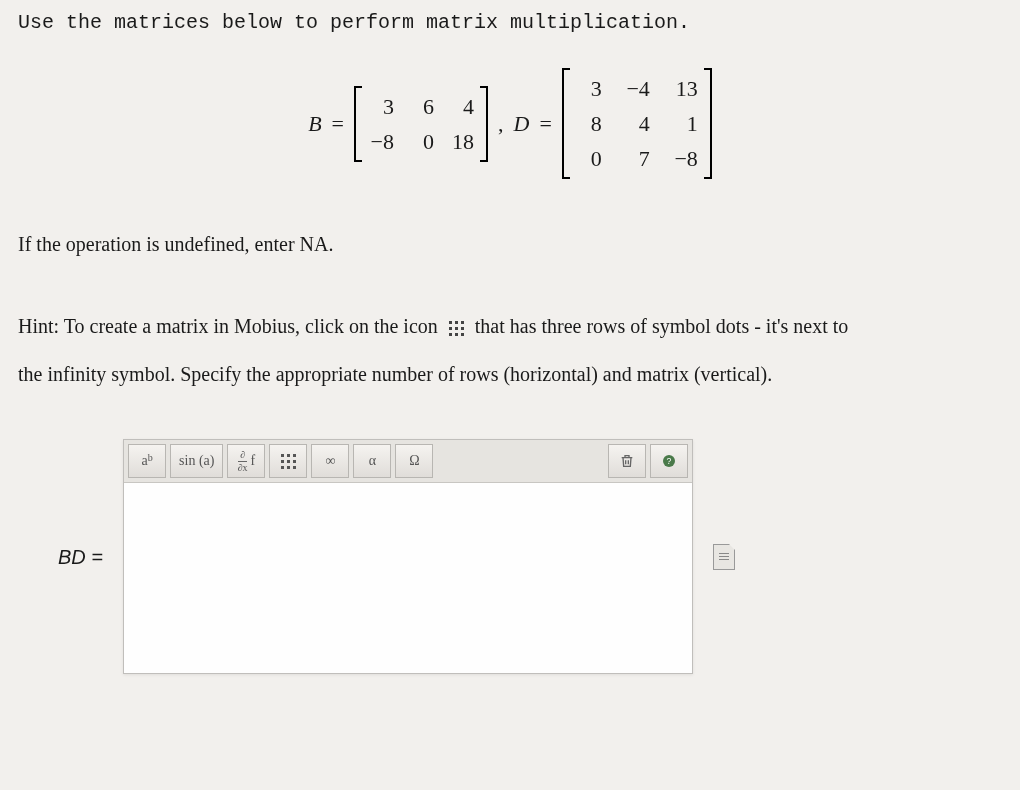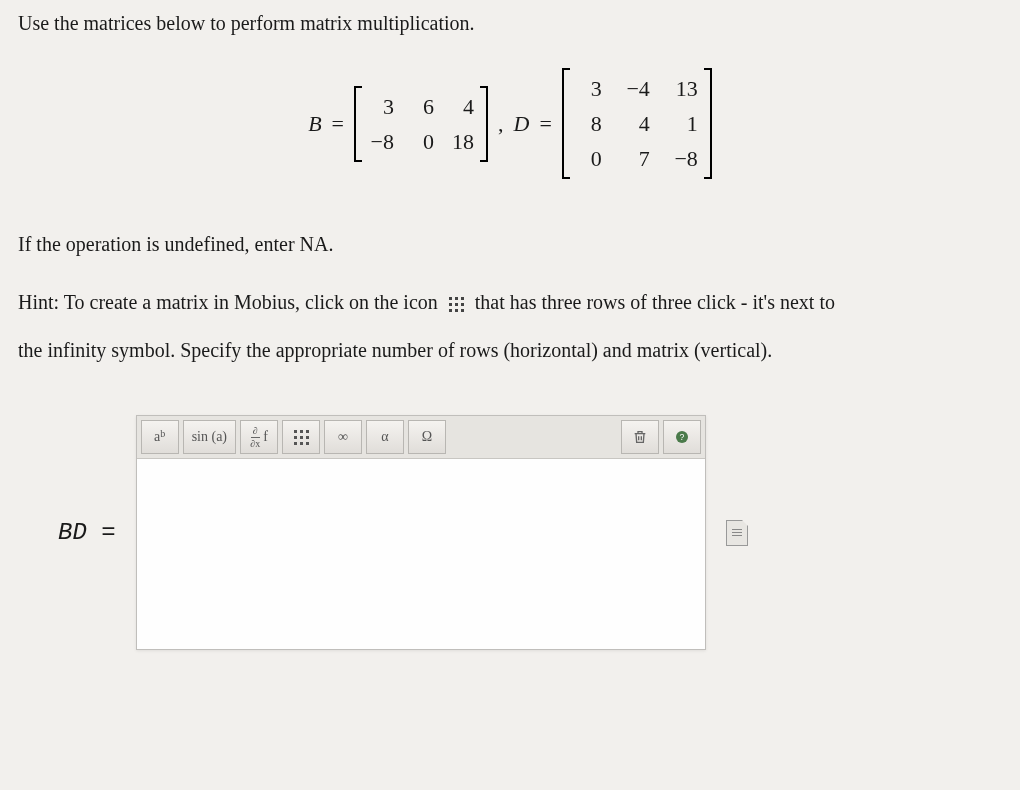--- a/index.html
+++ b/index.html
@@ -13,7 +13,7 @@
       font-size: 20px;
       line-height: 1.5;
     }
-    .instruction { margin-bottom: 30px; }
+    .instruction { margin-bottom: 30px; font-family: Liberation Mono, monospace; }
     .eq-block {
       text-align: center;
       font-family: 'Cambria Math', Georgia, serif;

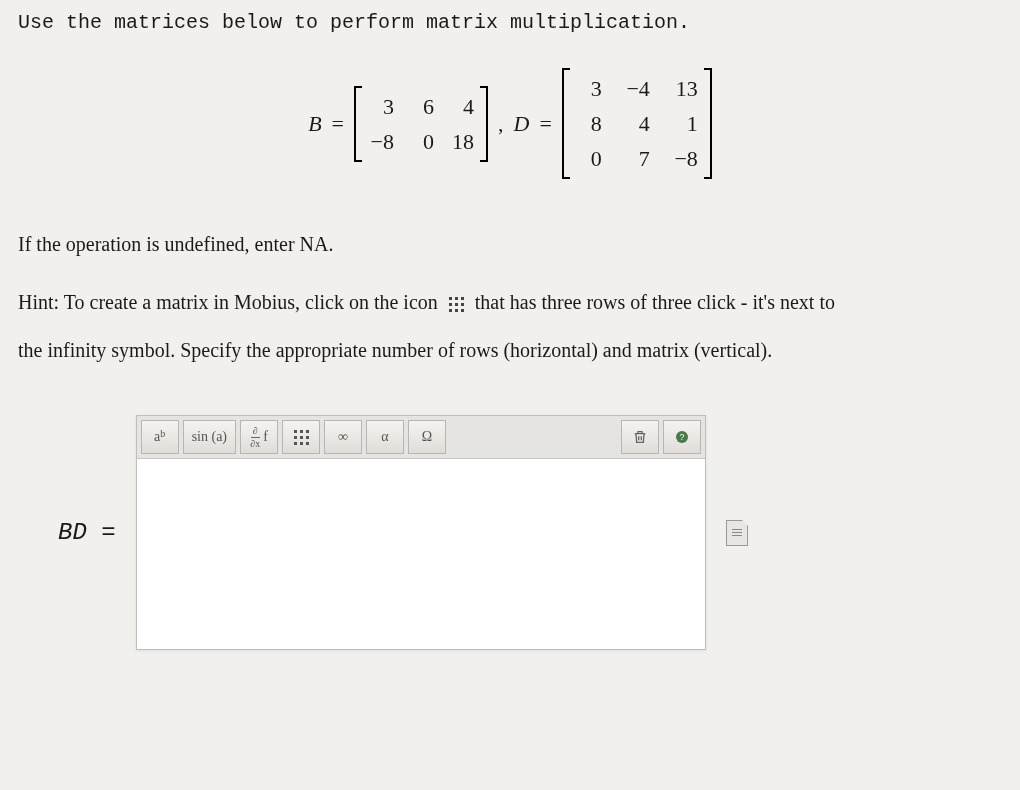--- a/index.html
+++ b/index.html
@@ -160,7 +160,7 @@
   </div>
 </div>
 
-<p style="margin-bottom:28px">If the operation is undefined, enter NA.</p>
+<p style="margin-bottom:52px">If the operation is undefined, enter NA.</p>
 
 <p class="hint-line">
   <span>Hint: To create a matrix in Mobius, click on the icon</span>

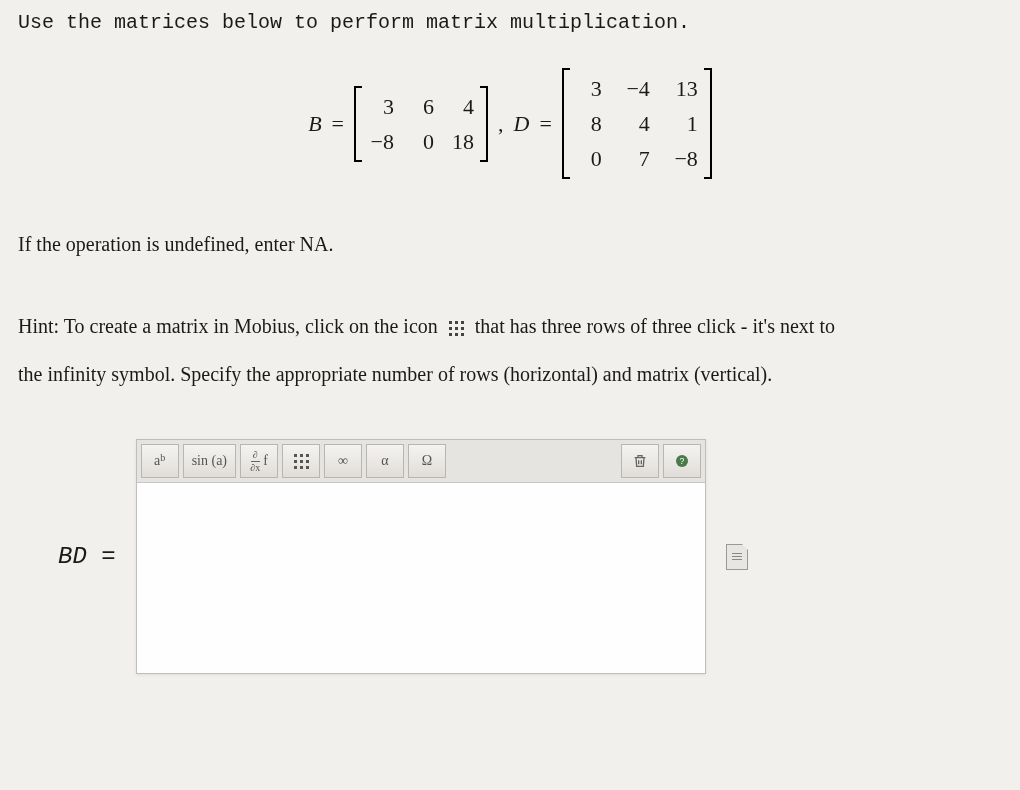--- a/index.html
+++ b/index.html
@@ -181,7 +181,7 @@
         <span class="d"></span>
       </span>
   </span>
-  <span>that has three rows of three click - it's next to</span>
+  <span>that has three rows of symbol dots - it's next to</span>
 </p>
 <p class="hint-line">the infinity symbol. Specify the appropriate number of rows (horizontal) and matrix (vertical).</p>
 

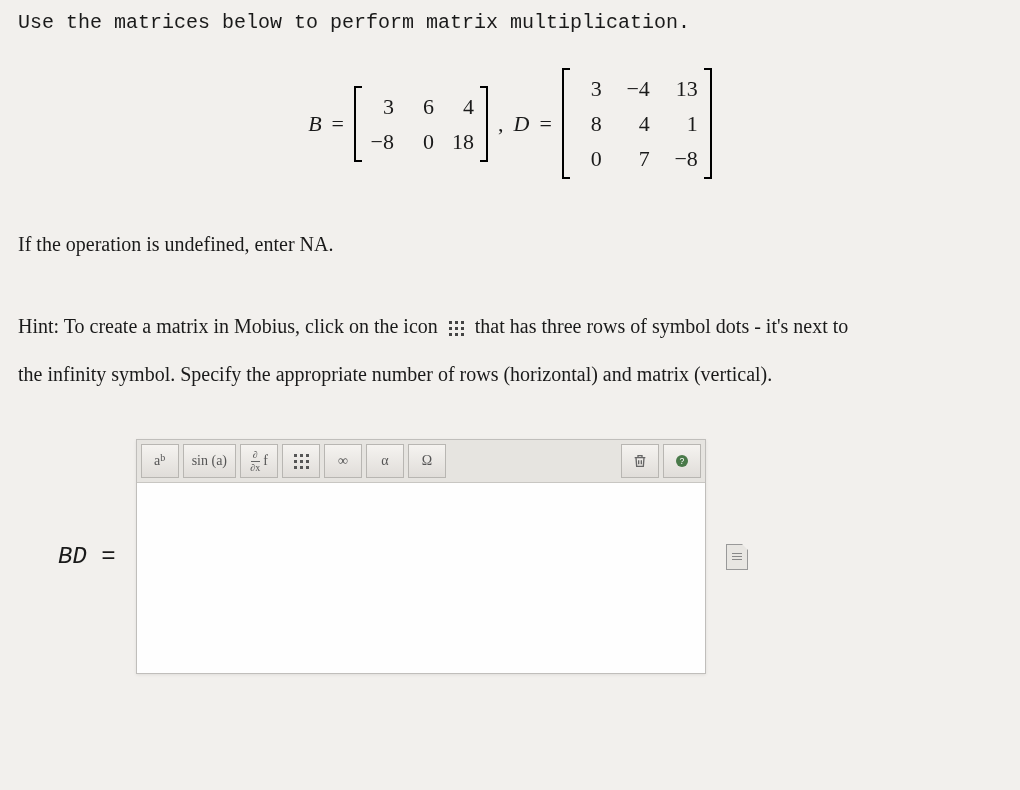--- a/index.html
+++ b/index.html
@@ -49,7 +49,7 @@
       gap: 20px;
       margin: 50px 0 0 40px;
     }
-    .bd-label { font-style: italic; font-size: 24px; font-family: Liberation Mono, monospace; }
+    .bd-label { font-style: italic; font-size: 20px; font-family: Liberation Sans, sans-serif; }
     .editor {
       width: 570px;
       border: 1px solid #c0bebb;

